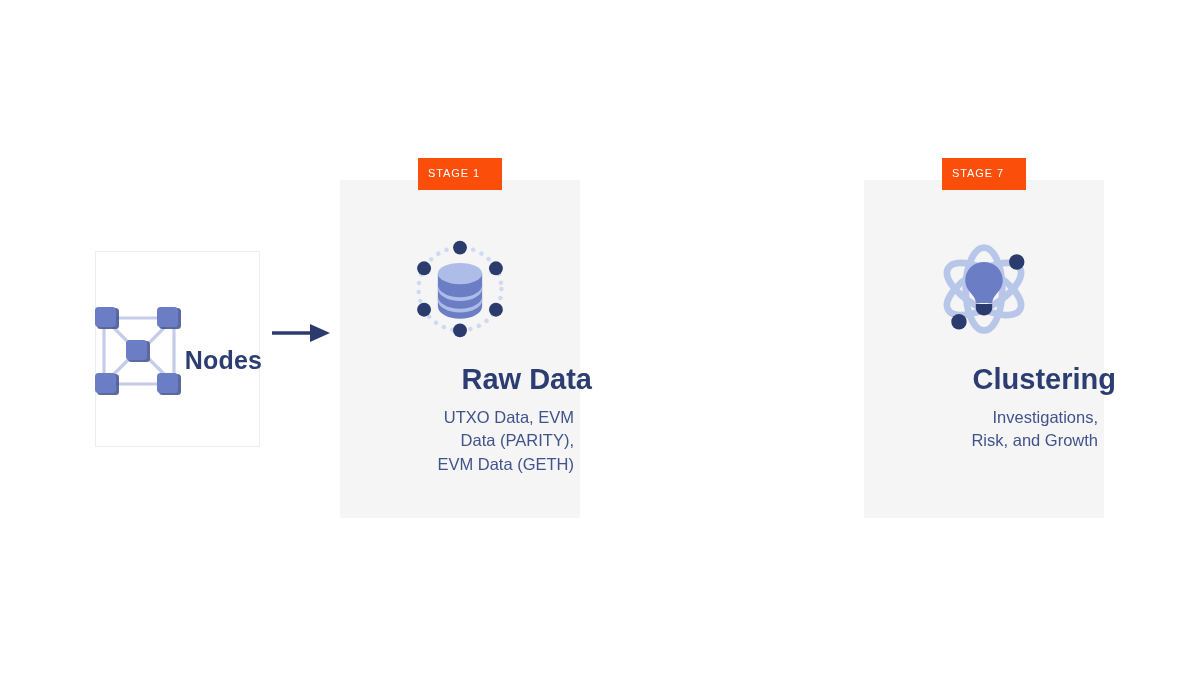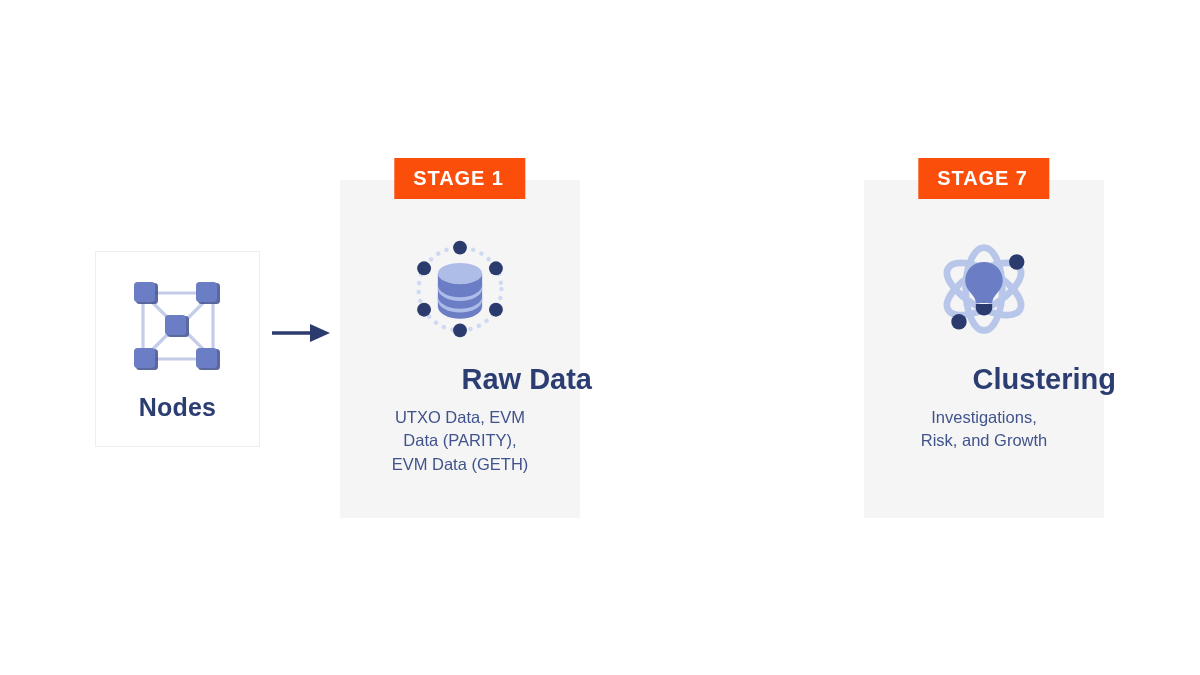--- a/index.html
+++ b/index.html
@@ -72,10 +72,10 @@
     transform: translateX(-50%);
     background: #fb4e0b;
     color: #ffffff;
-    font-size: 20px;
-    font-weight: bold;
+    font-size: 11px;
+    font-weight: normal;
     letter-spacing: 0.9px;
-    padding: 10px 22px 11px 19px;
+    padding: 10px 22px 11px 10px;
     white-space: nowrap;
     line-height: 1;
   }

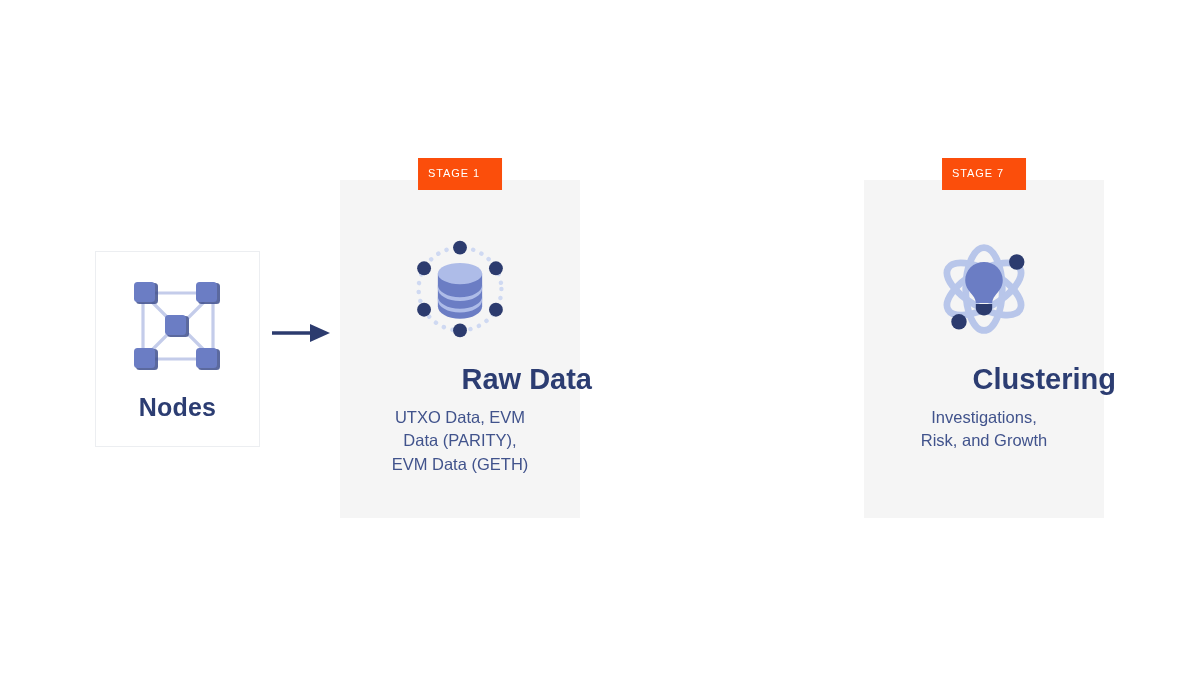--- a/index.html
+++ b/index.html
@@ -27,7 +27,7 @@
     background: #ffffff;
     border: 1px solid #eceef1;
     display: flex;
-    flex-direction: column;
+    flex-direction: row;
     align-items: center;
     justify-content: center;
   }

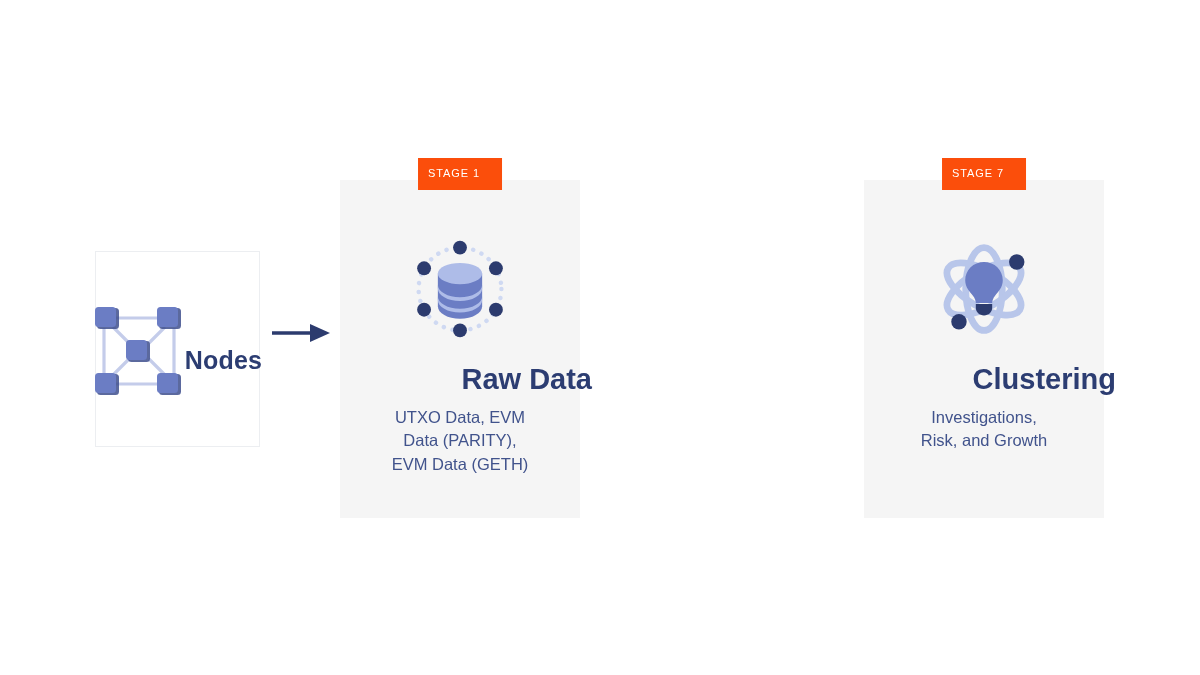--- a/index.html
+++ b/index.html
@@ -108,7 +108,7 @@
     top: 226px;
     left: 6px;
     width: 228px;
-    text-align: center;
+    text-align: right;
     font-size: 16.5px;
     color: #41538c;
     line-height: 1.42;

